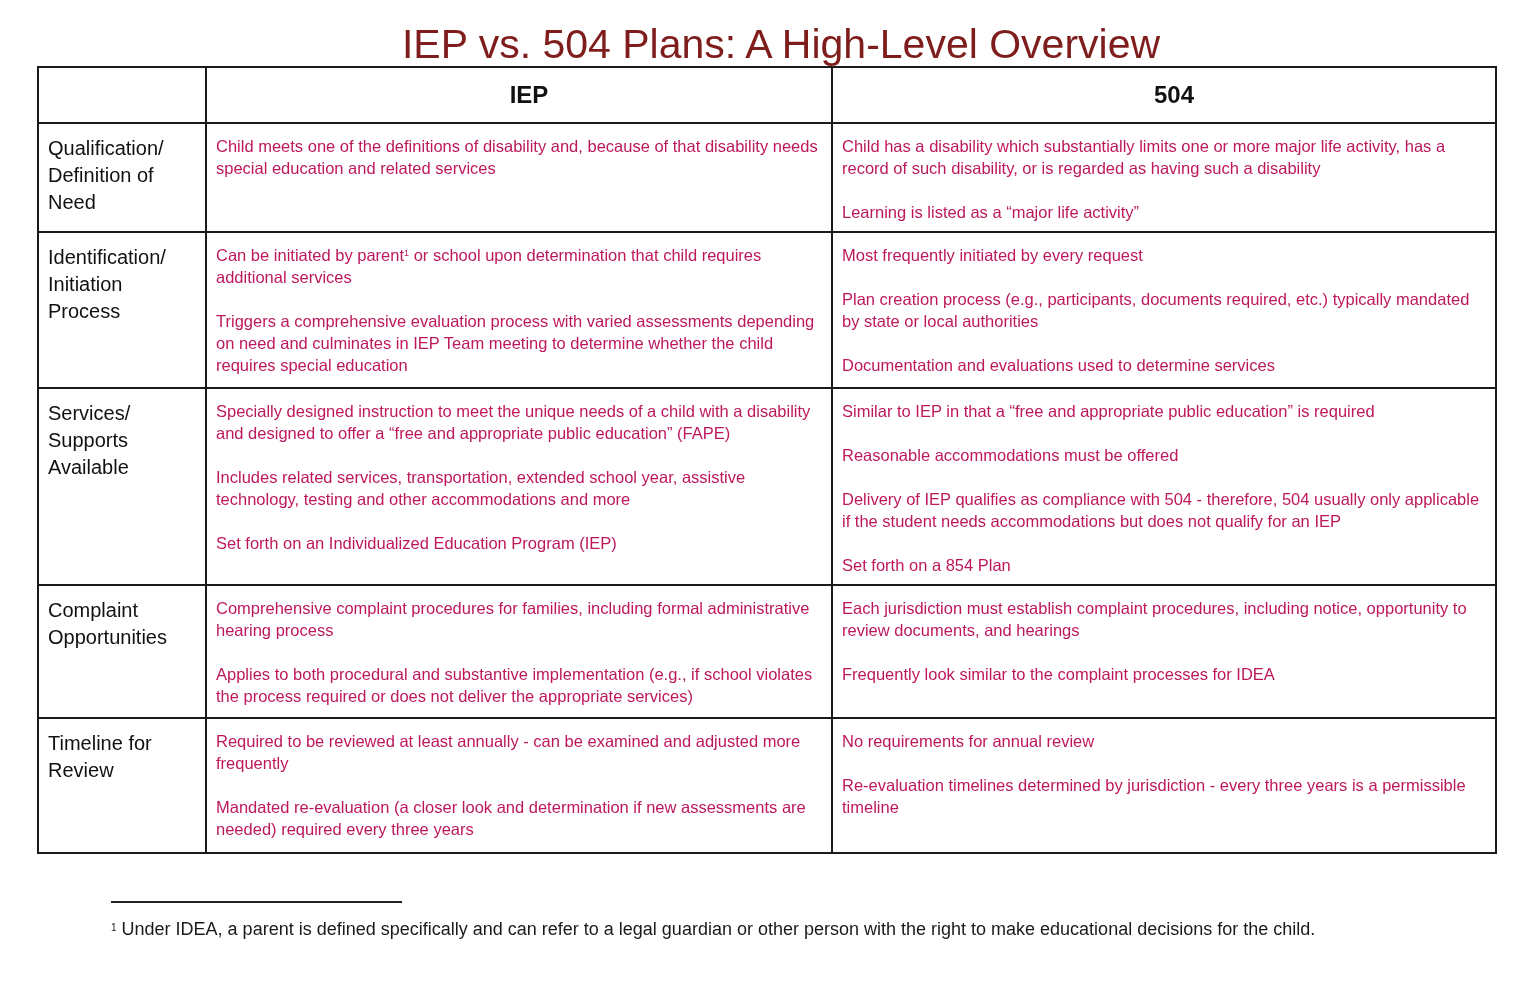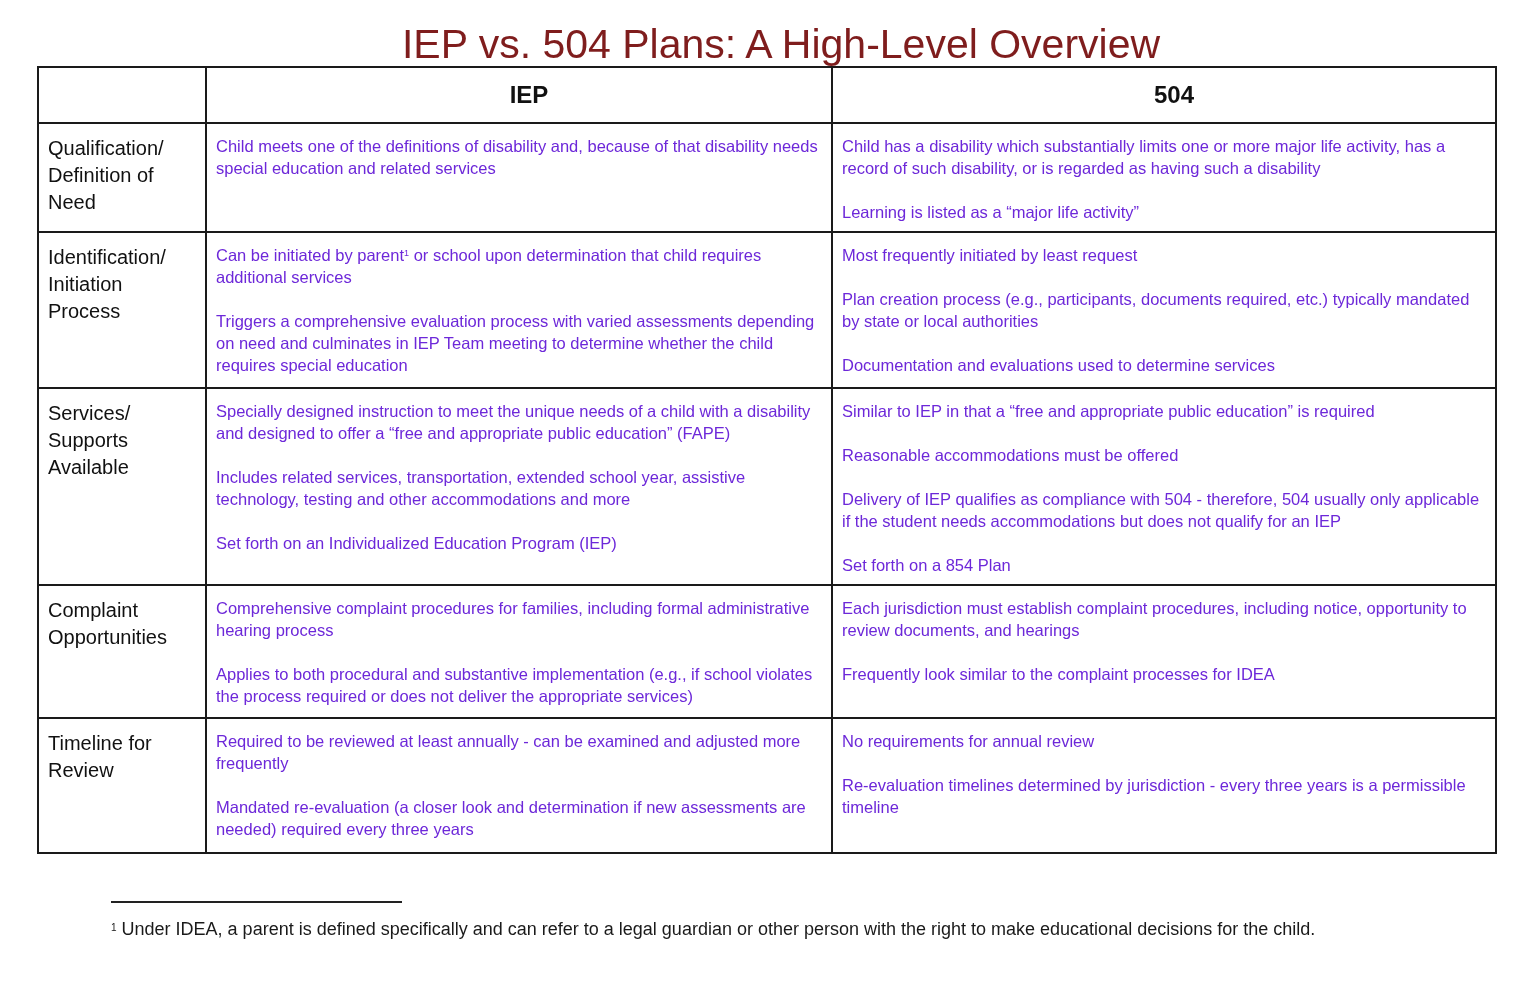--- a/index.html
+++ b/index.html
@@ -64,7 +64,7 @@
       font-size: 16.5px;
       line-height: 22px;
       padding: 11px 8px 8px 9px !important;
-      color: #6d28d9;
+      color: #be185d;
       margin-left: 40px;
     }
     .cell p {

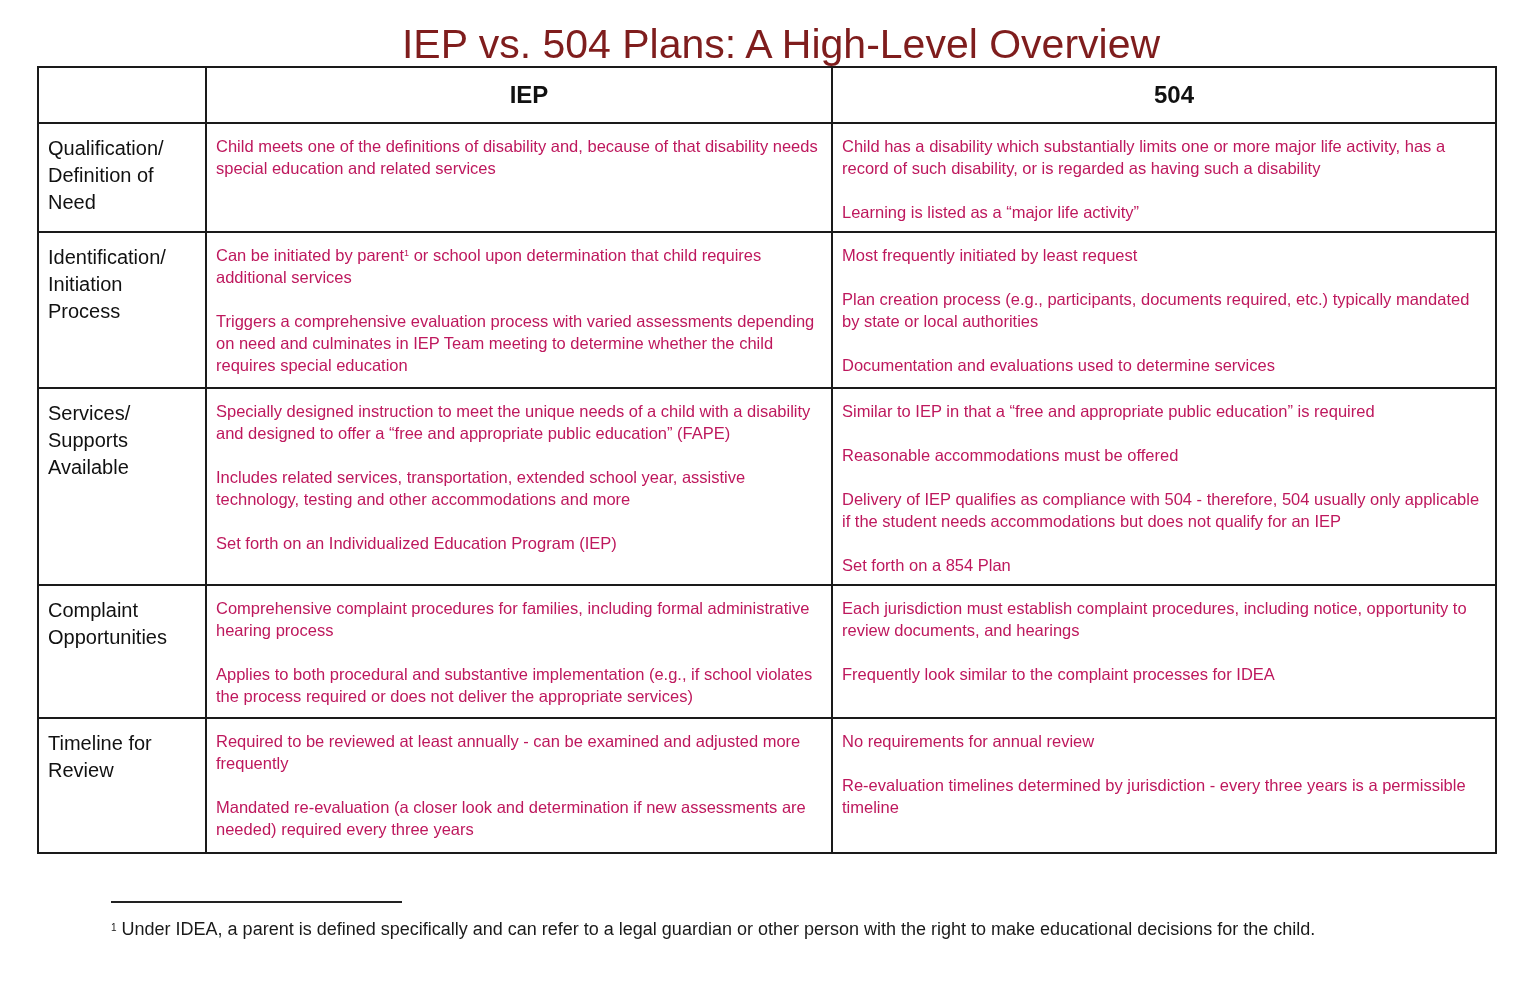--- a/index.html
+++ b/index.html
@@ -141,7 +141,7 @@
         <p>Triggers a comprehensive evaluation process with varied assessments depending on need and culminates in IEP Team meeting to determine whether the child requires special education</p>
       </td>
       <td class="cell">
-        <p>Most frequently initiated by least request</p>
+        <p>Most frequently initiated by every request</p>
         <p>Plan creation process (e.g., participants, documents required, etc.) typically mandated by state or local authorities</p>
         <p>Documentation and evaluations used to determine services</p>
       </td>

